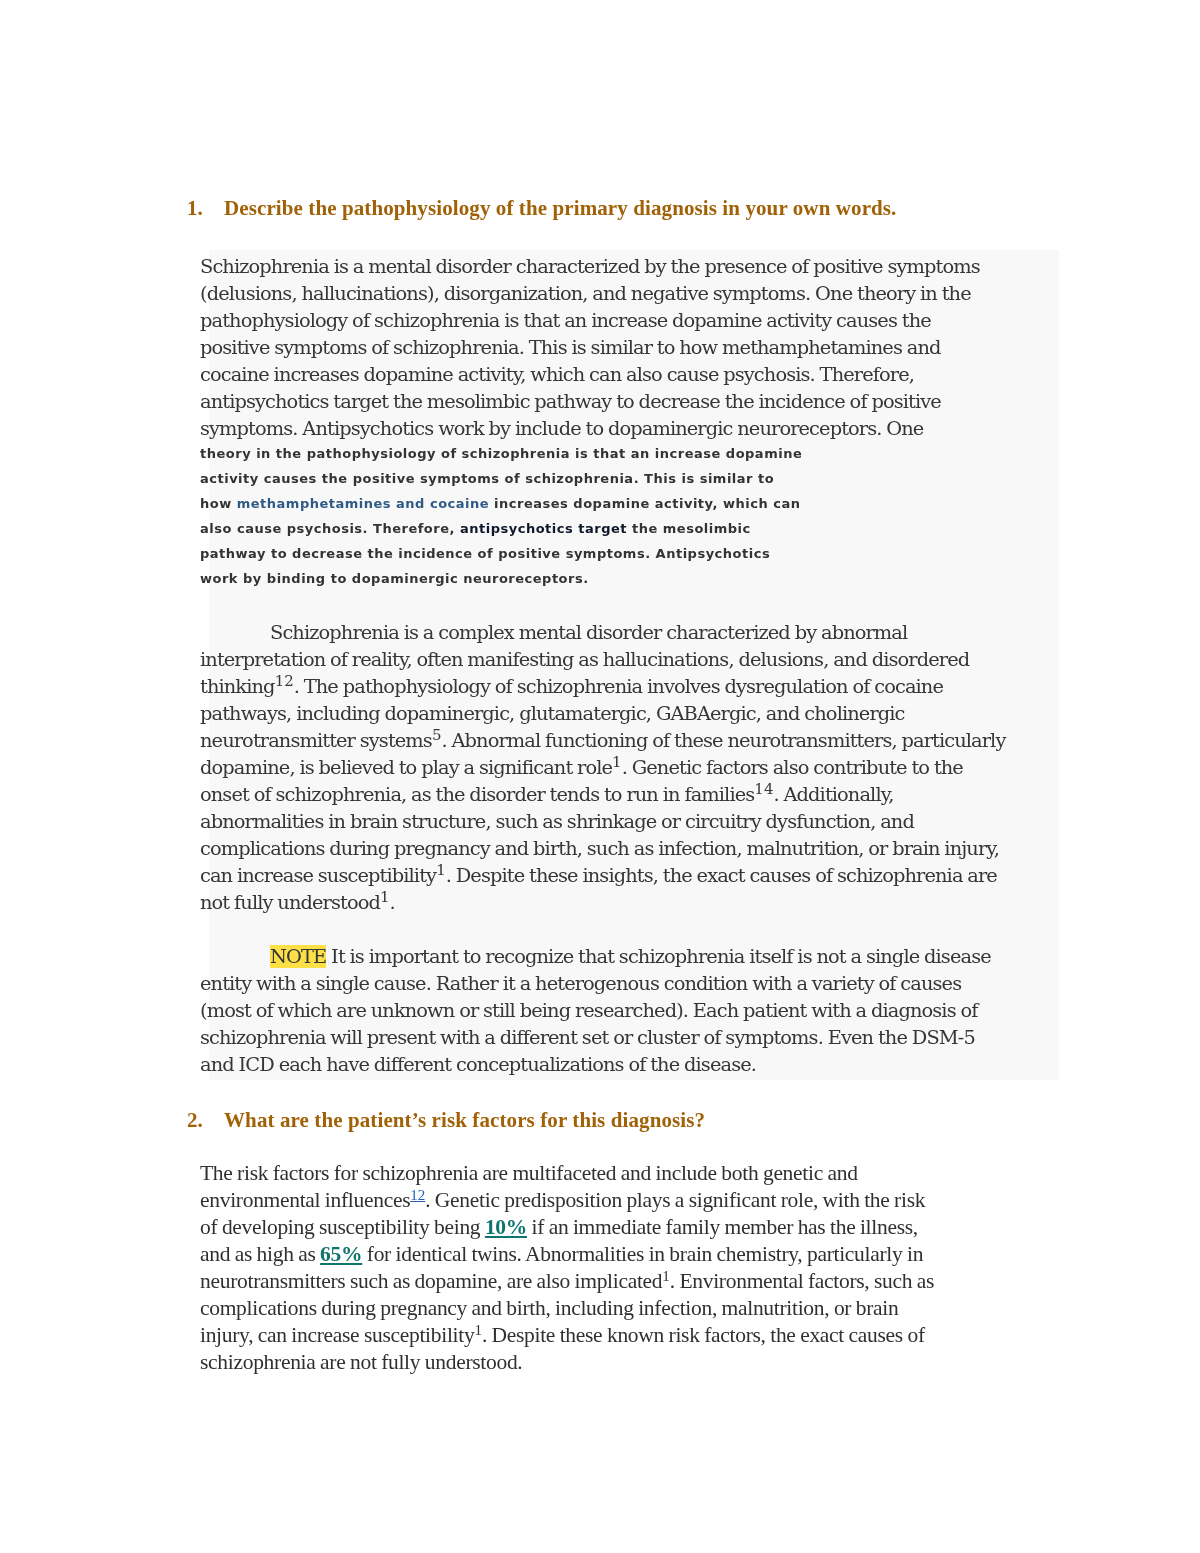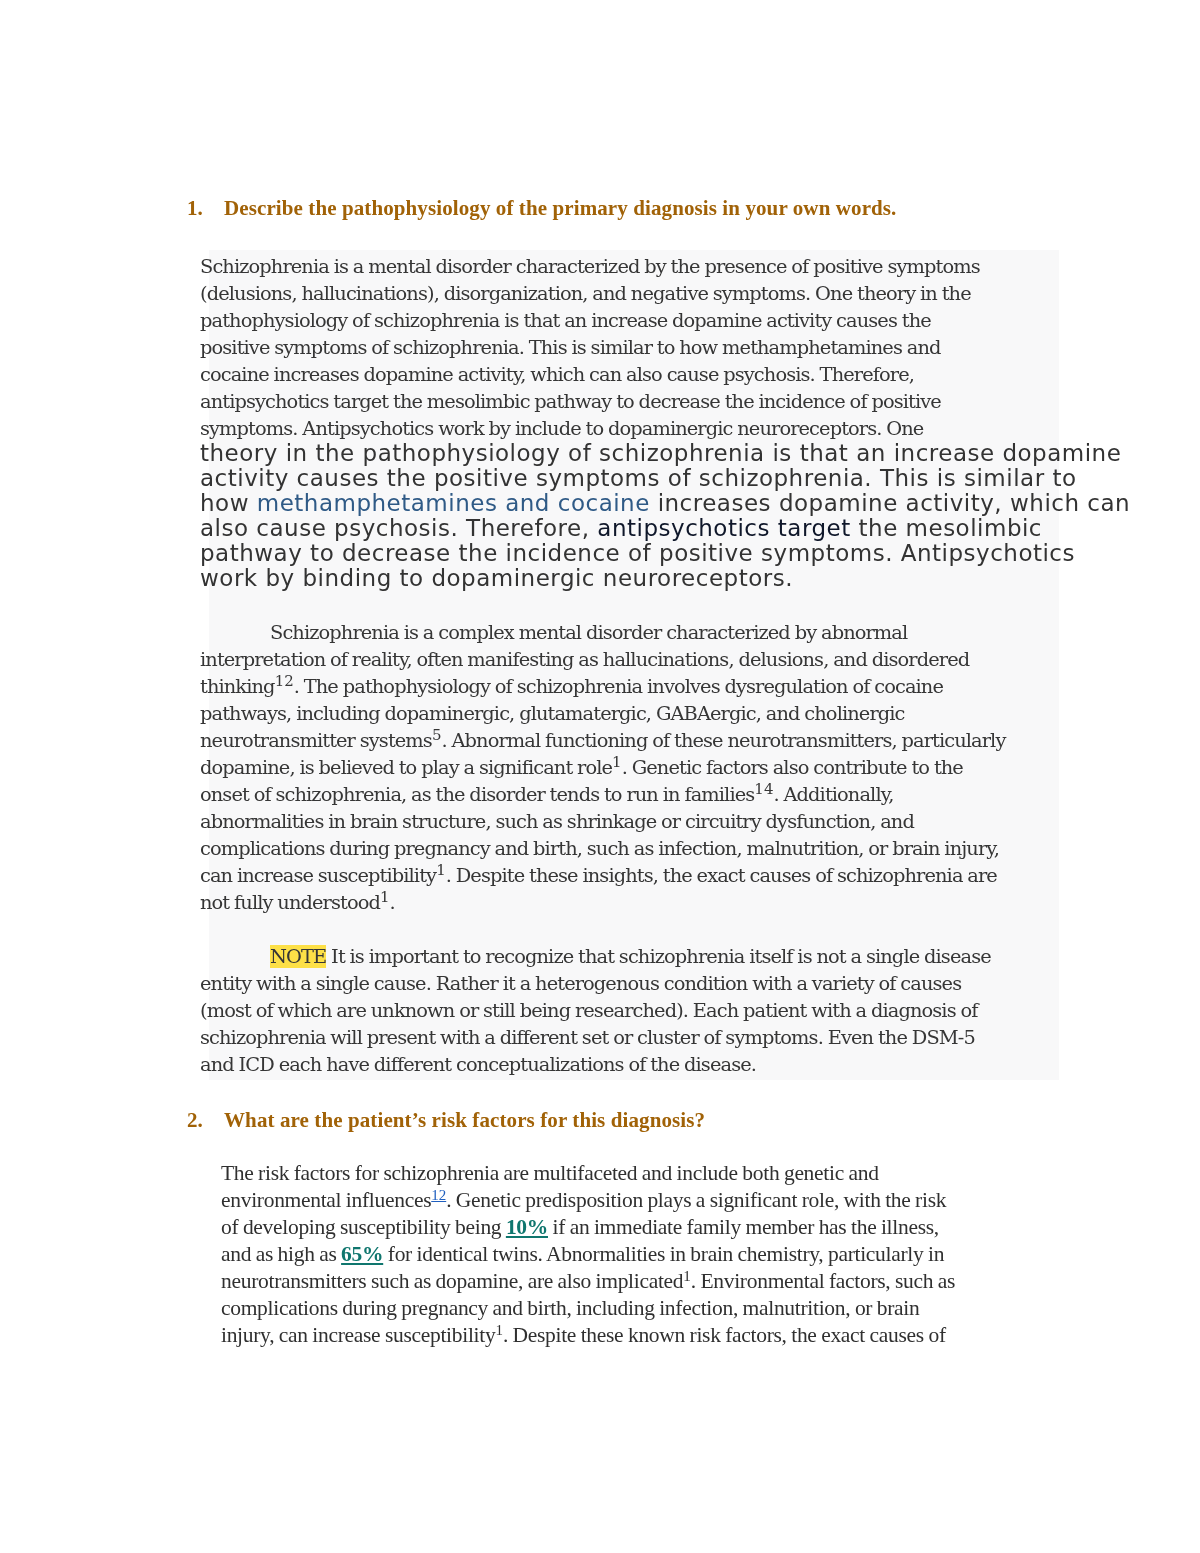--- a/index.html
+++ b/index.html
@@ -59,11 +59,12 @@
     .p .line { display: block; white-space: nowrap; }
     .sans {
       font-family: "DejaVu Sans", "Liberation Sans", sans-serif;
-      font-size: 23px;
+      font-size: 13px;
       line-height: 25px;
       letter-spacing: 0.5px;
       word-spacing: 0px;
       color: #333333;
+      font-weight: bold;
     }
     .link-dark { color: #2f5a86; }
     .link-light { color: #0f172a; }

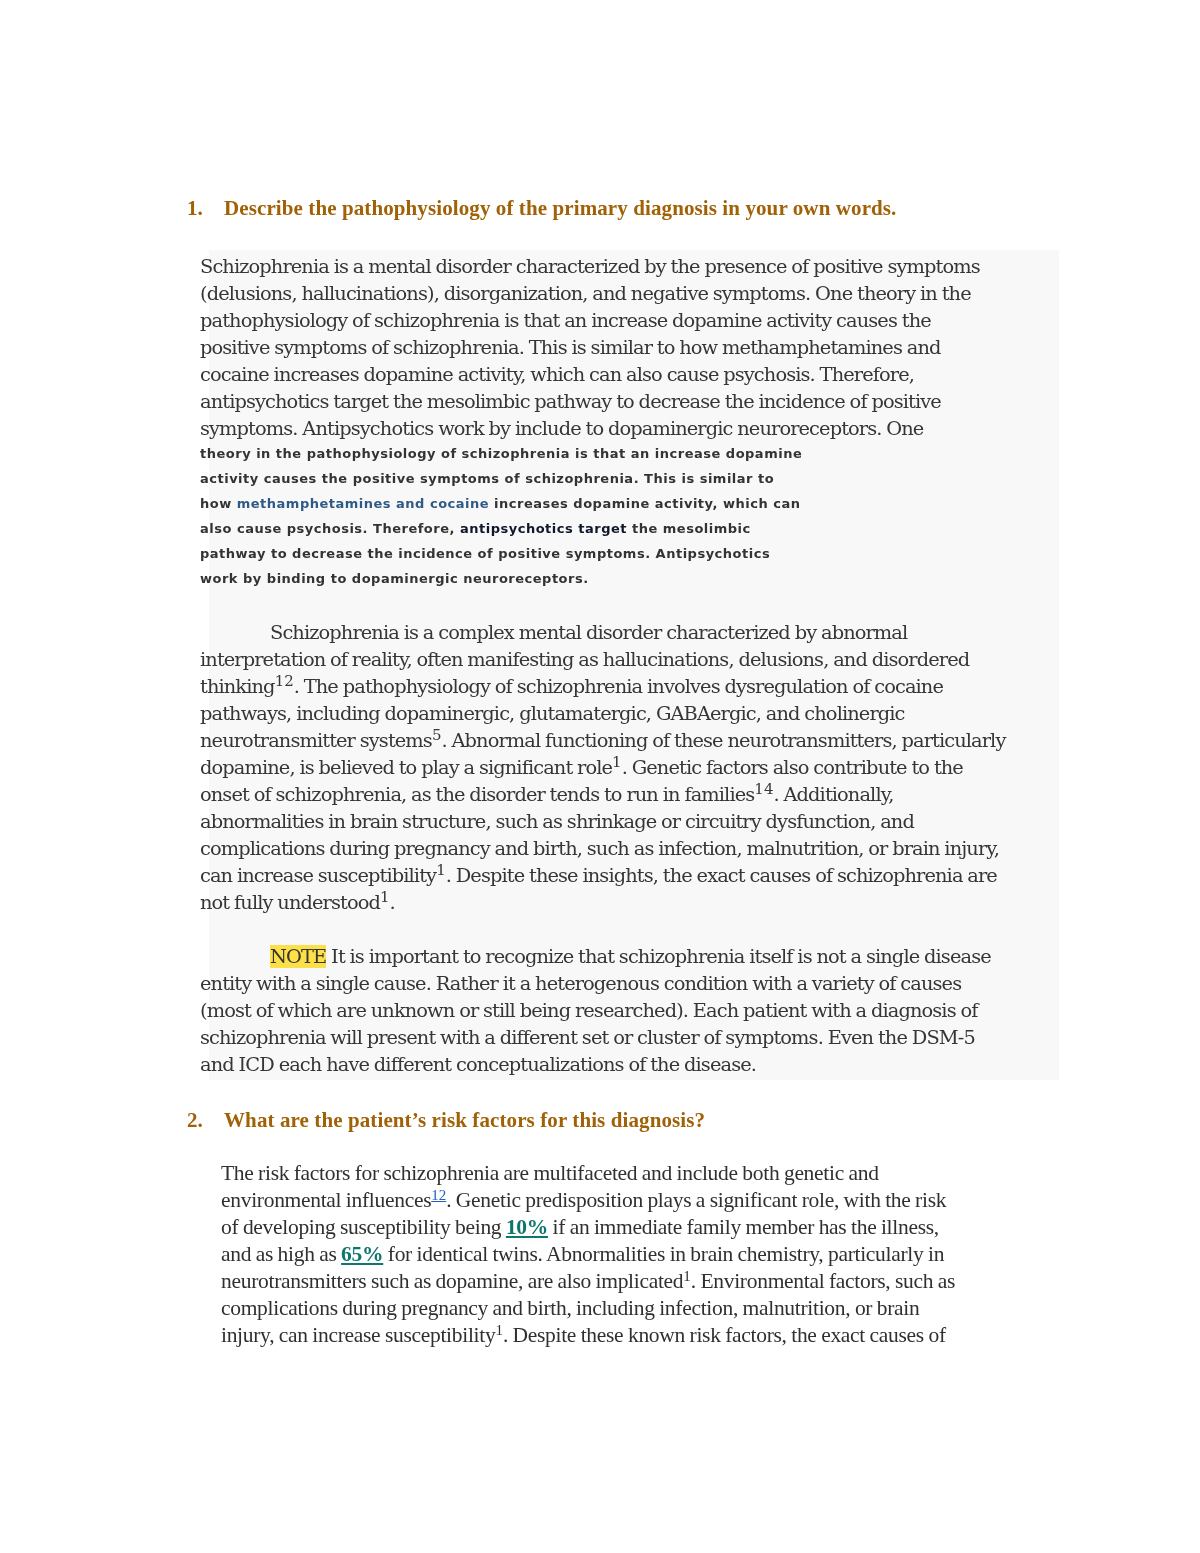--- a/index.html
+++ b/index.html
@@ -151,7 +151,7 @@
     <span class="num">2.</span><span>What are the patient’s risk factors for this diagnosis?</span>
   </div>
 
-  <div class="p p2" style="top:1160px;margin-left:21px;">
+  <div class="p p2" style="top:1160px;">
     <span class="line">The risk factors for schizophrenia are multifaceted and include both genetic and</span>
     <span class="line"><span>environmental influences</span><sup class="sup-link">12</sup><span>. Genetic predisposition plays a significant role, with the risk</span></span>
     <span class="line"><span>of developing susceptibility being </span><span class="pct-link">10%</span><span> if an immediate family member has the illness,</span></span>

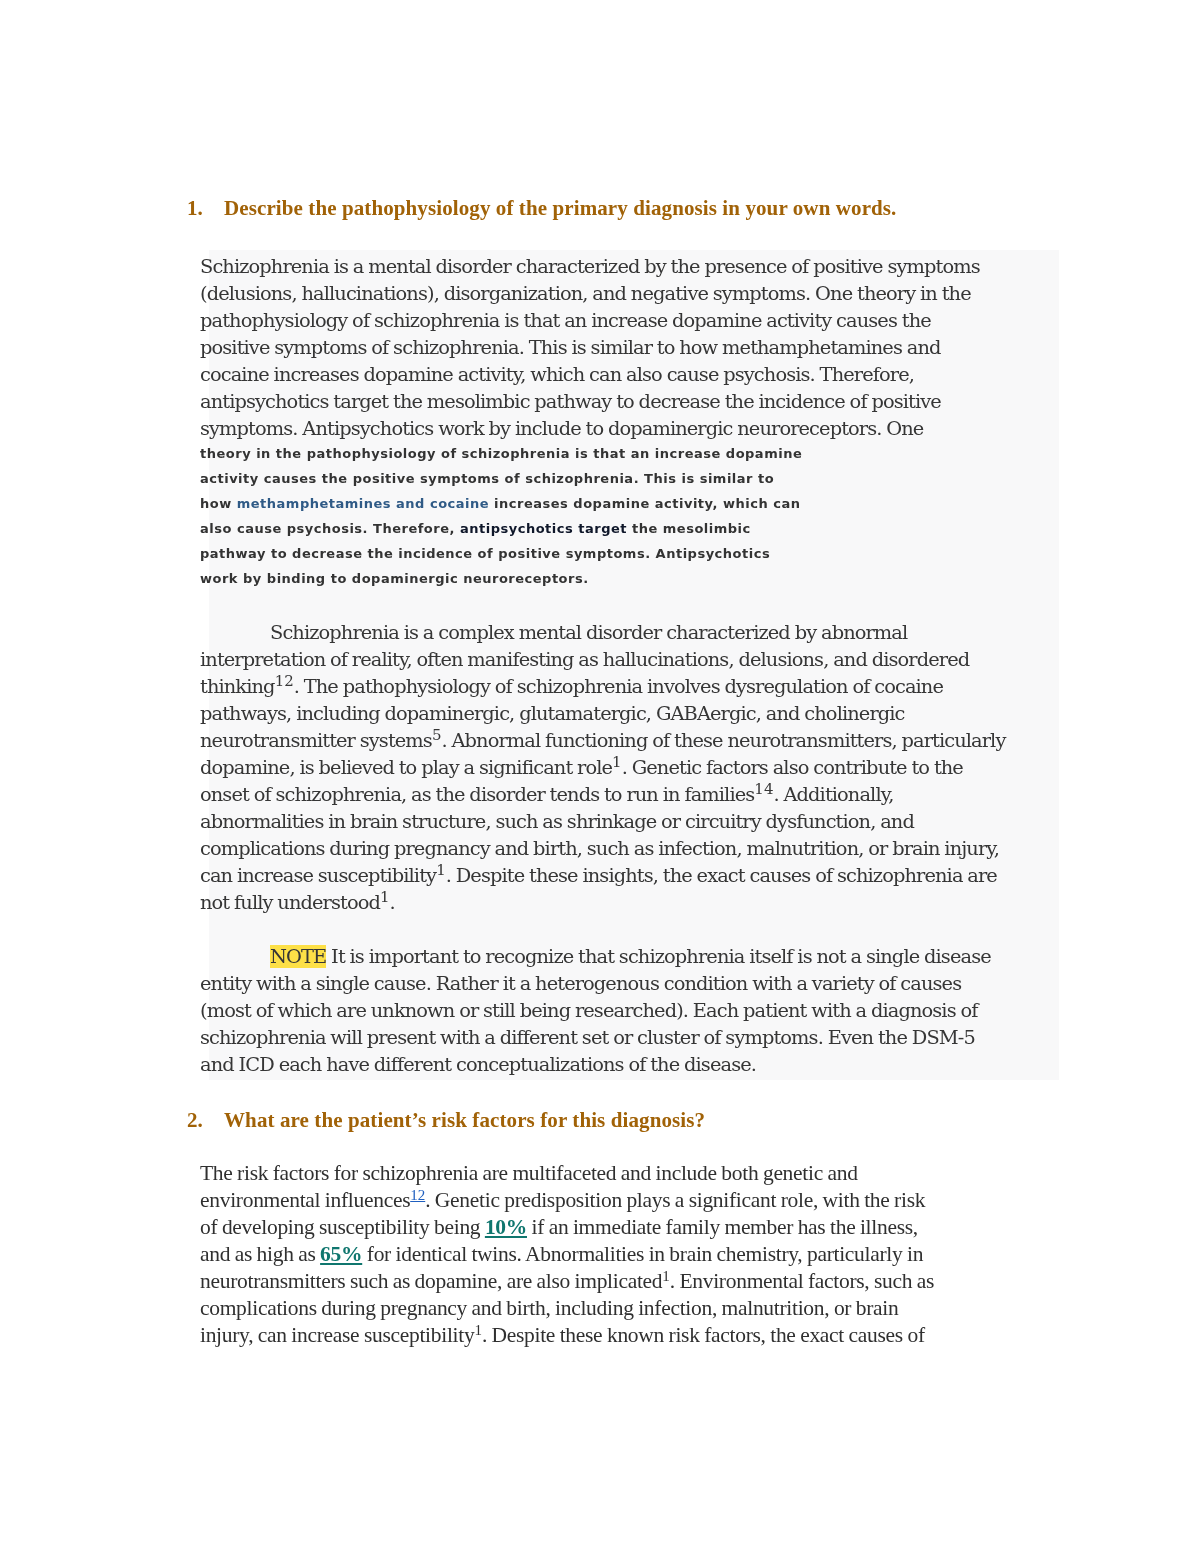--- a/index.html
+++ b/index.html
@@ -159,6 +159,7 @@
     <span class="line"><span>neurotransmitters such as dopamine, are also implicated</span><sup>1</sup><span>. Environmental factors, such as</span></span>
     <span class="line">complications during pregnancy and birth, including infection, malnutrition, or brain</span>
     <span class="line"><span>injury, can increase susceptibility</span><sup>1</sup><span>. Despite these known risk factors, the exact causes of</span></span>
+    <span class="line">schizophrenia are not fully understood.</span>
   </div>
 
 </div>

